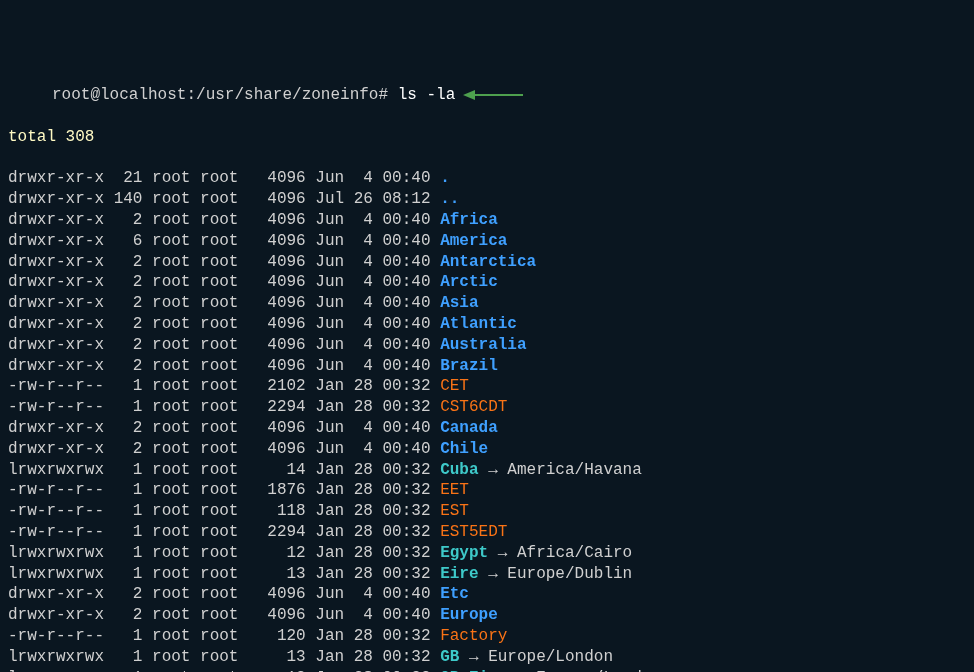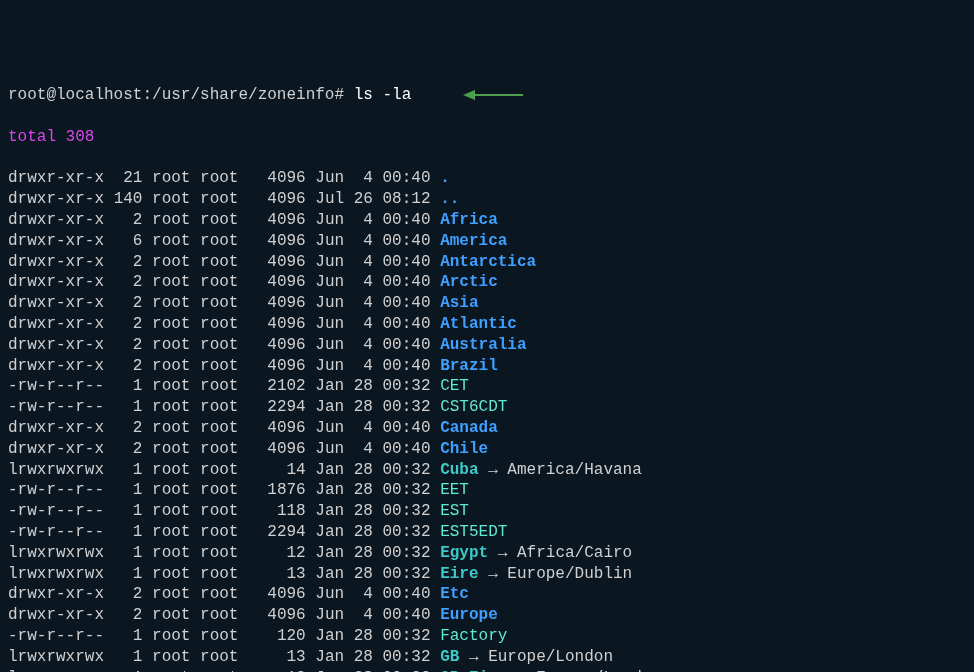--- a/index.html
+++ b/index.html
@@ -16,7 +16,7 @@
       white-space: pre;
     }
     .prompt-line { position: relative; }
-    .prompt { color: #d0d0d0; }
+    .prompt { color: #d0d0d0; margin-left: 44px; }
     .cmd { color: #ffffff; }
     .arrow {
       position: absolute;

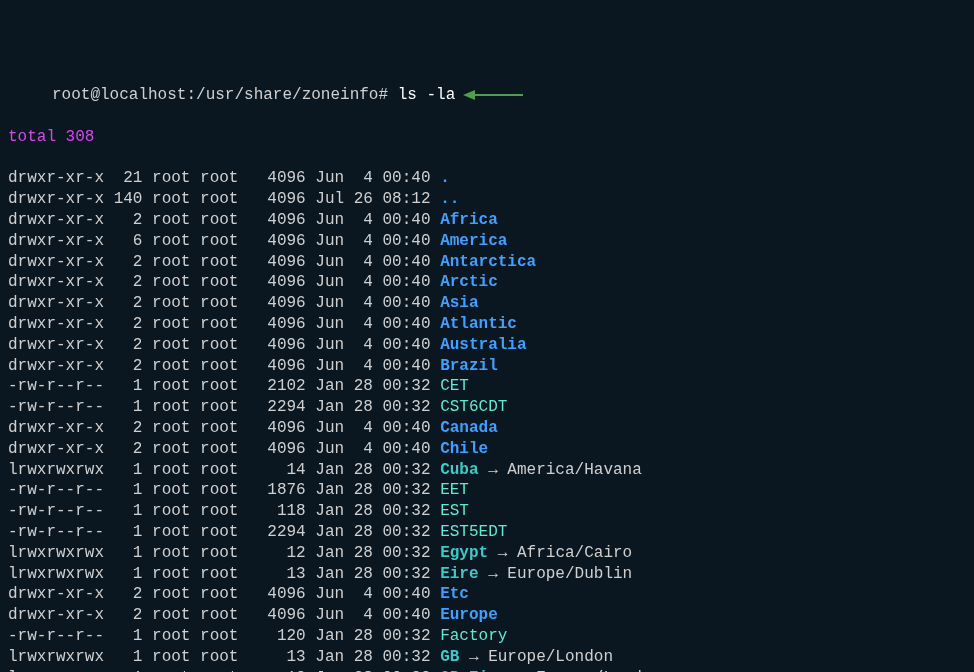--- a/index.html
+++ b/index.html
@@ -27,7 +27,7 @@
       align-items: center;
     }
     .arrow svg { display: block; }
-    .total { color: #d946ef; }
+    .total { color: #fef9c3; }
     .row { }
     .dir { color: #3fa0ff; font-weight: bold; }
     .link { color: #3ec9c9; font-weight: bold; margin-top: 48px; }

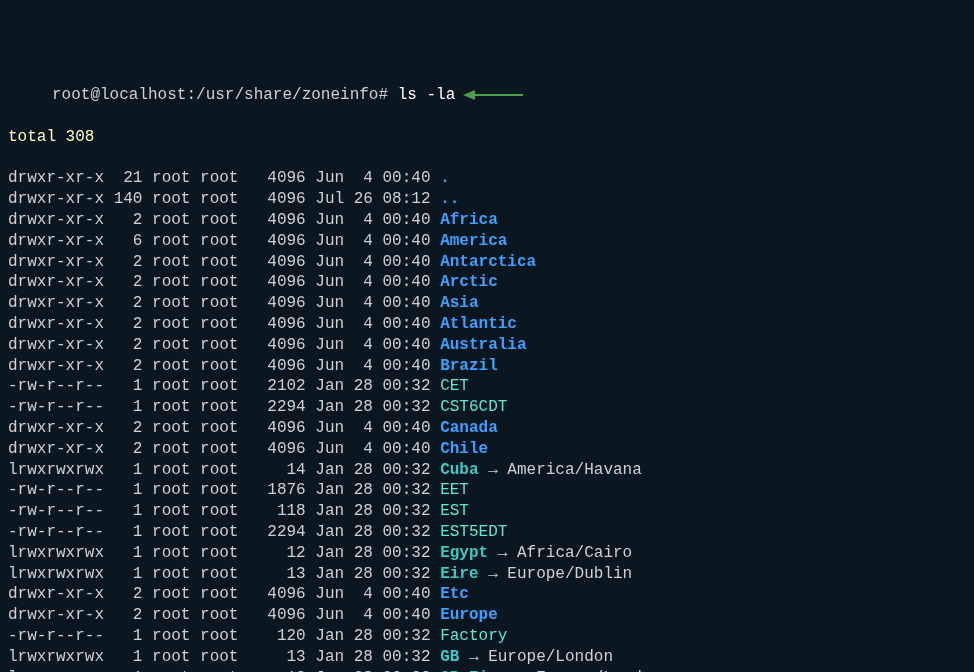--- a/index.html
+++ b/index.html
@@ -31,7 +31,7 @@
     .row { }
     .dir { color: #3fa0ff; font-weight: bold; }
     .link { color: #3ec9c9; font-weight: bold; margin-top: 48px; }
-    .plain { color: #5eead4; }
+    .plain { color: #f97316; }
     .arrow-sym { color: #d0d0d0; }
     .target { color: #d0d0d0; font-family: Liberation Mono, monospace; }
   </style>

